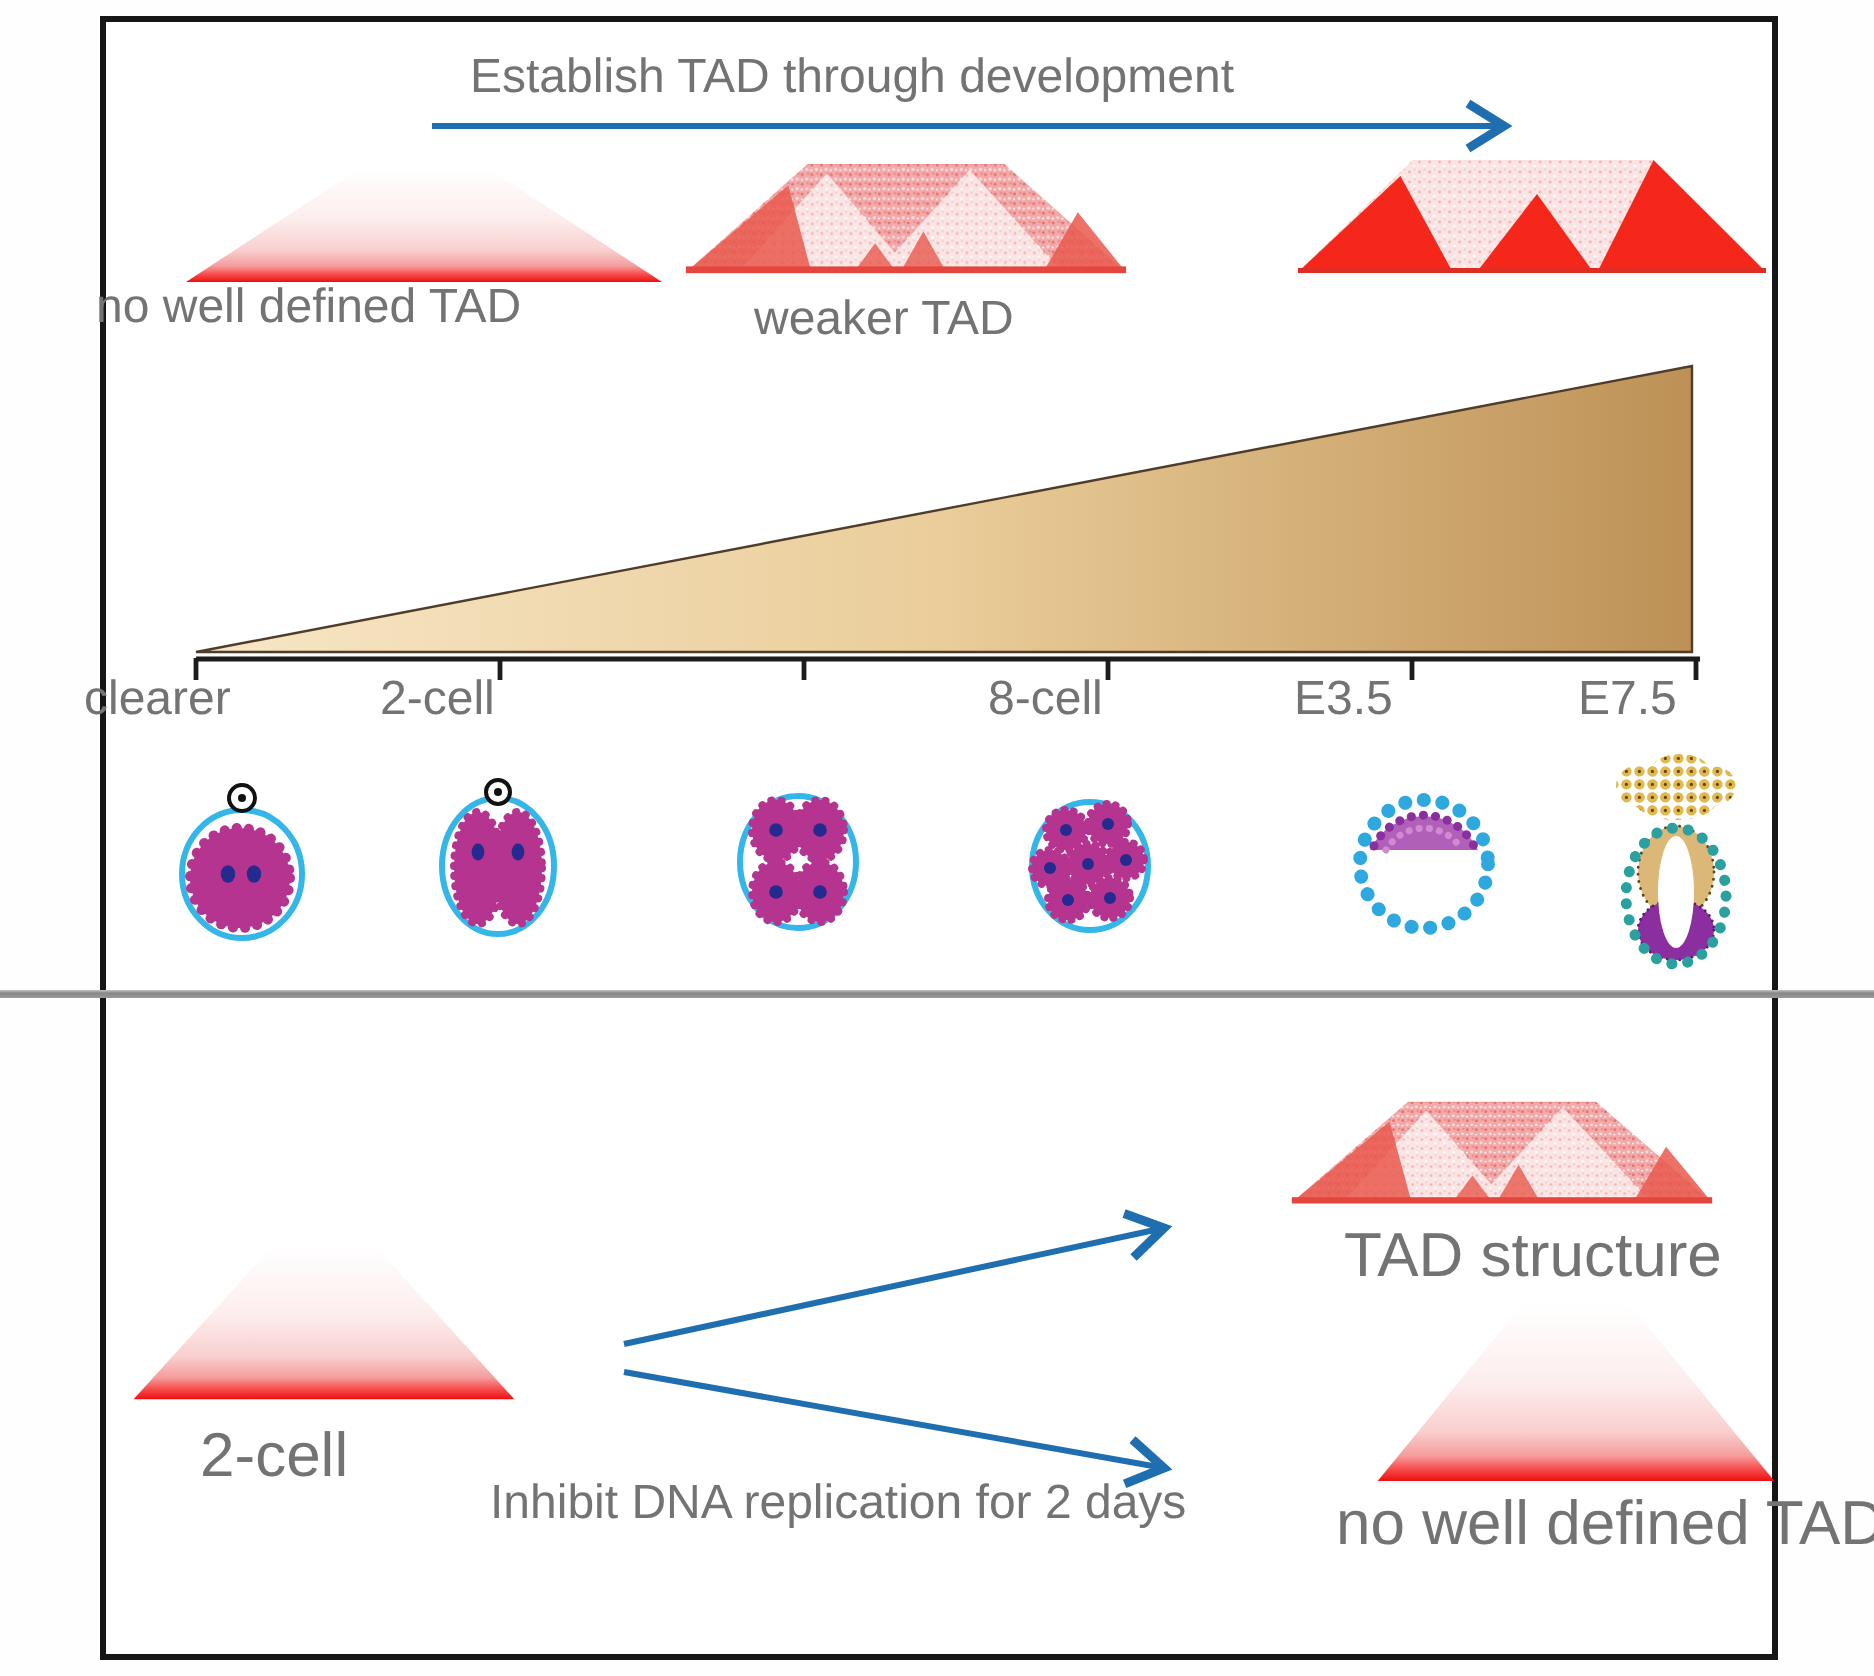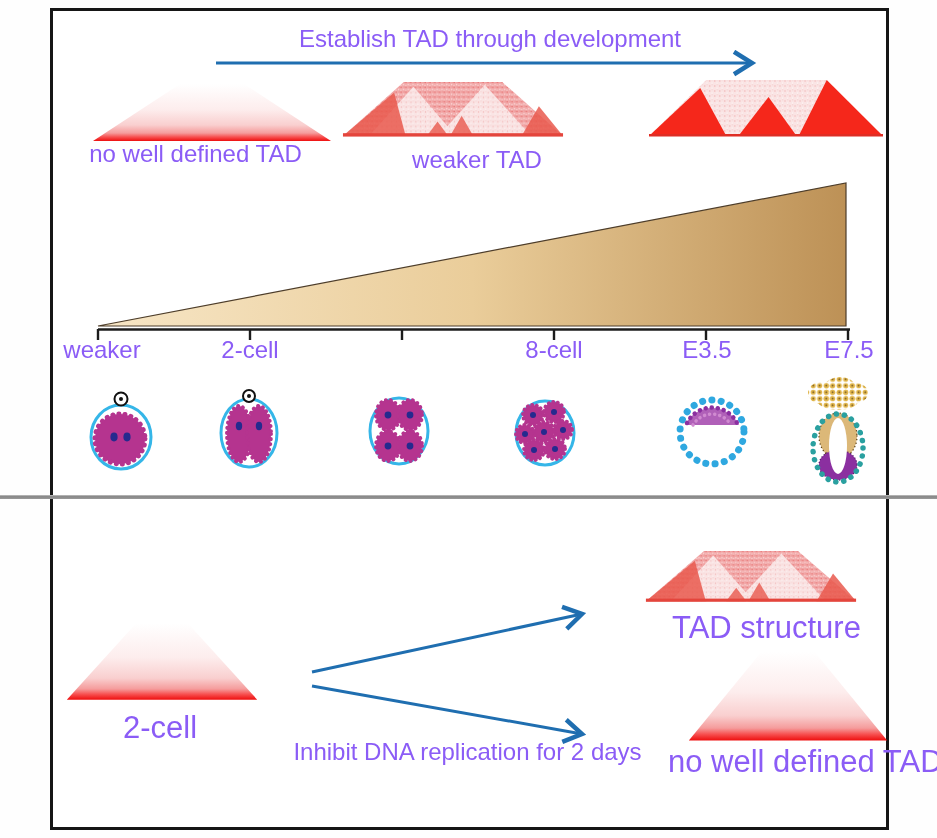--- a/index.html
+++ b/index.html
@@ -23,10 +23,10 @@
     background:linear-gradient(#c4c4c4,#868686 40%,#9a9a9a);
   }
   .lbl{
-    text-align:center;
+    text-align:left;
     font-size:24px;
     line-height:1.15;
-    color:#8b5cf6;
+    color:#737373;
     white-space:nowrap;
   }
   .lbl-lg{font-size:31px;}

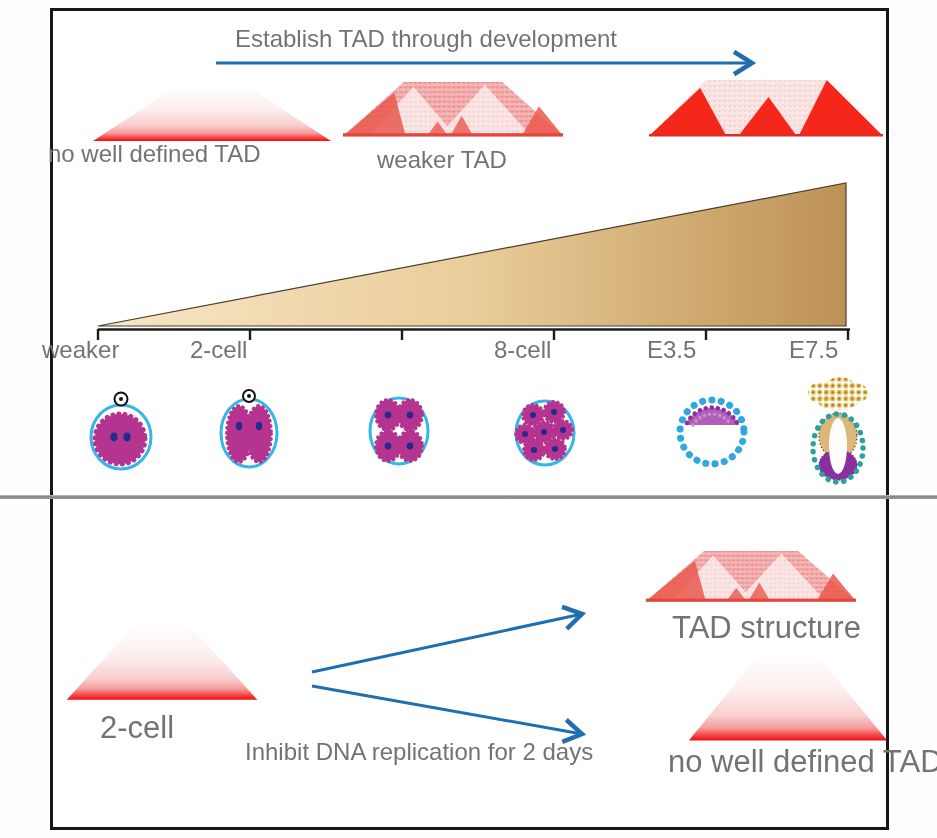--- a/index.html
+++ b/index.html
@@ -124,7 +124,7 @@
     <line x1="756" y1="2" x2="756" y2="13" stroke="#1c1c1c" stroke-width="2.4"></line>
   </svg>
 
-  <div class="abs lbl" style="left:42px;top:336px;width:120px;">weaker</div>
+  <div class="abs lbl" style="left:42px;top:336px;width:120px;">clearer</div>
   <div class="abs lbl" style="left:190px;top:336px;width:120px;">2-cell</div>
   <div class="abs lbl" style="left:494px;top:336px;width:120px;">8-cell</div>
   <div class="abs lbl" style="left:647px;top:336px;width:120px;">E3.5</div>

